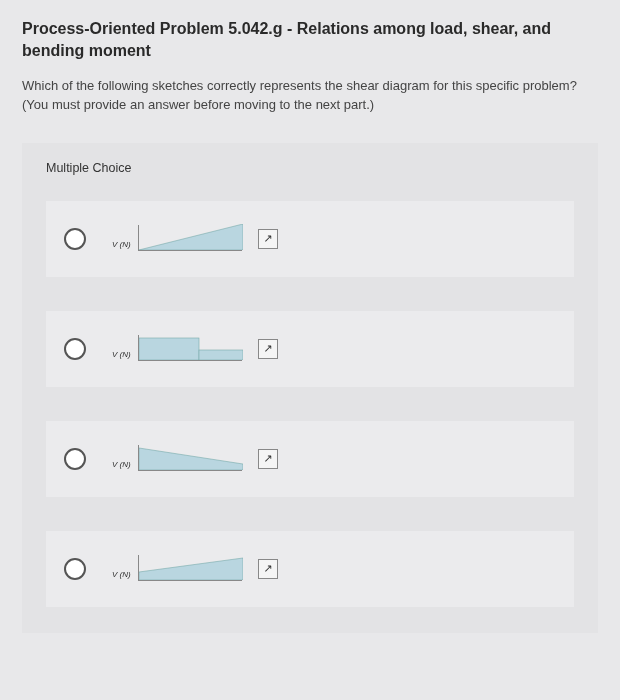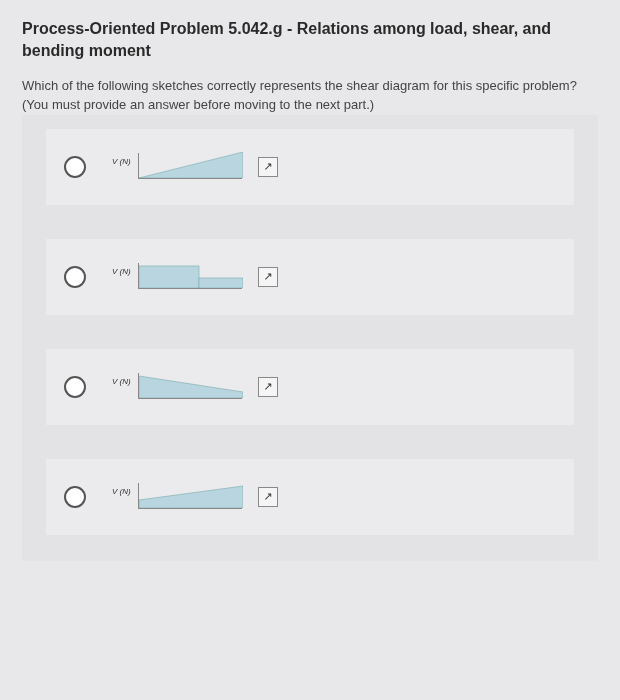--- a/index.html
+++ b/index.html
@@ -21,6 +21,7 @@
   font-size: 13px;
   color: #444;
   line-height: 1.45;
+  margin-bottom: 28px;
 }
 .mc-block {
   background: #e3e3e5;

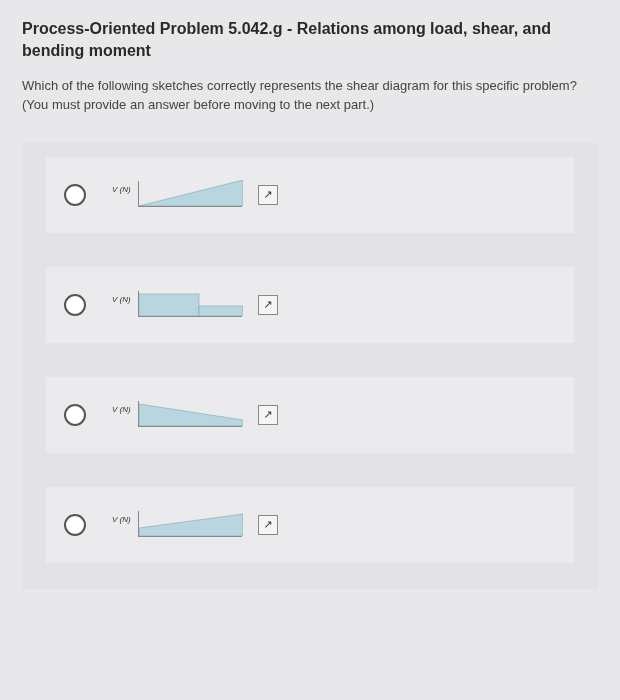--- a/index.html
+++ b/index.html
@@ -92,6 +92,7 @@
 <div class="prompt">Which of the following sketches correctly represents the shear diagram for this specific problem? (You must provide an answer before moving to the next part.)</div>
 
 <div class="mc-block">
+  <div class="mc-label">Multiple Choice</div>
 
   <div class="option">
     <div class="radio"></div>

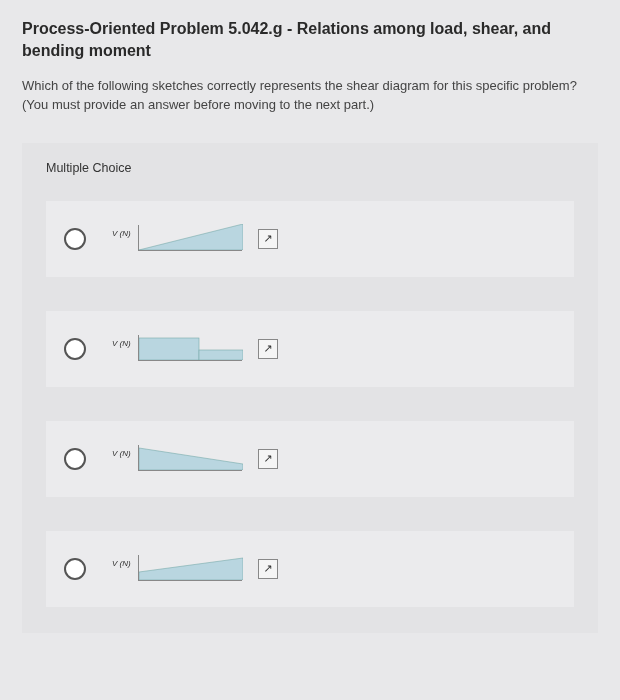--- a/index.html
+++ b/index.html
@@ -60,7 +60,7 @@
 }
 .axis-label {
   position: absolute;
-  left: 2px; bottom: 21px;
+  left: 2px; bottom: 10px;
   font-size: 8px;
   color: #333;
   font-style: italic;

